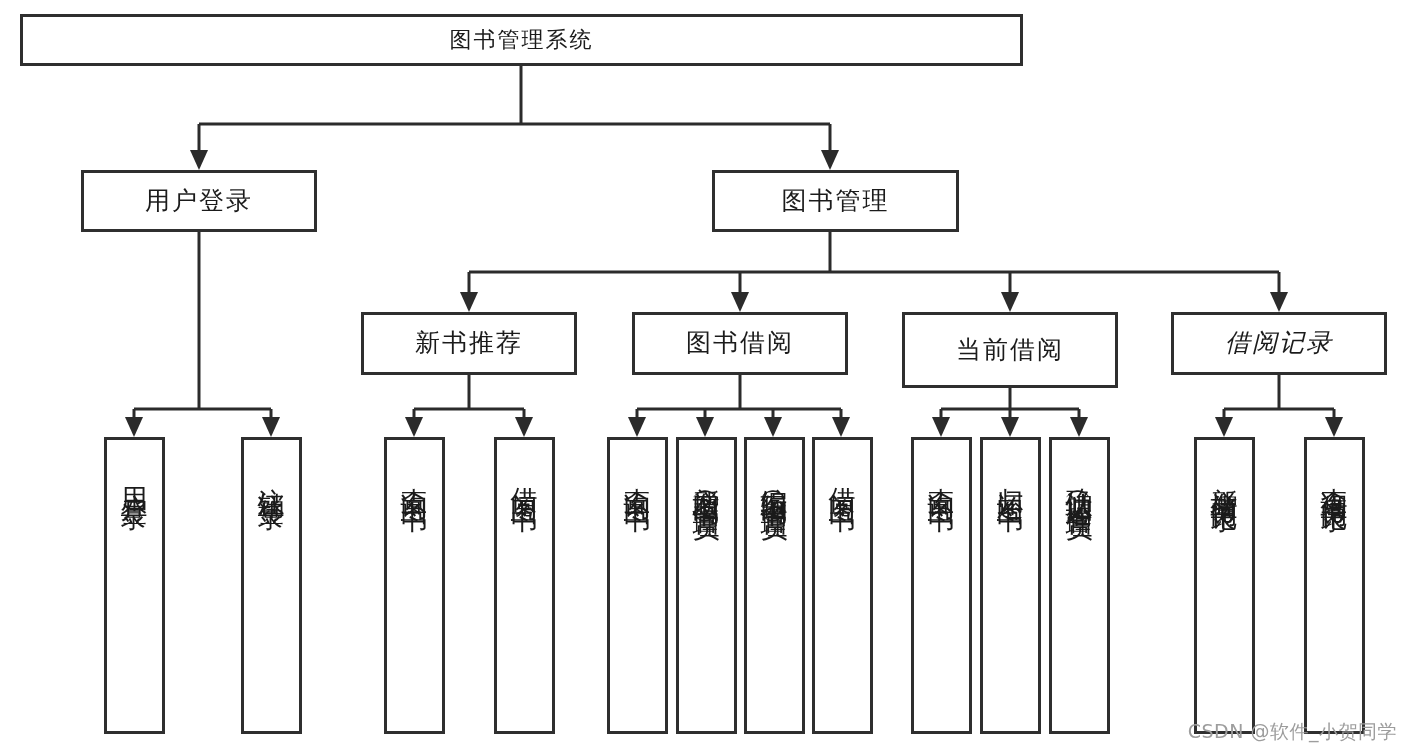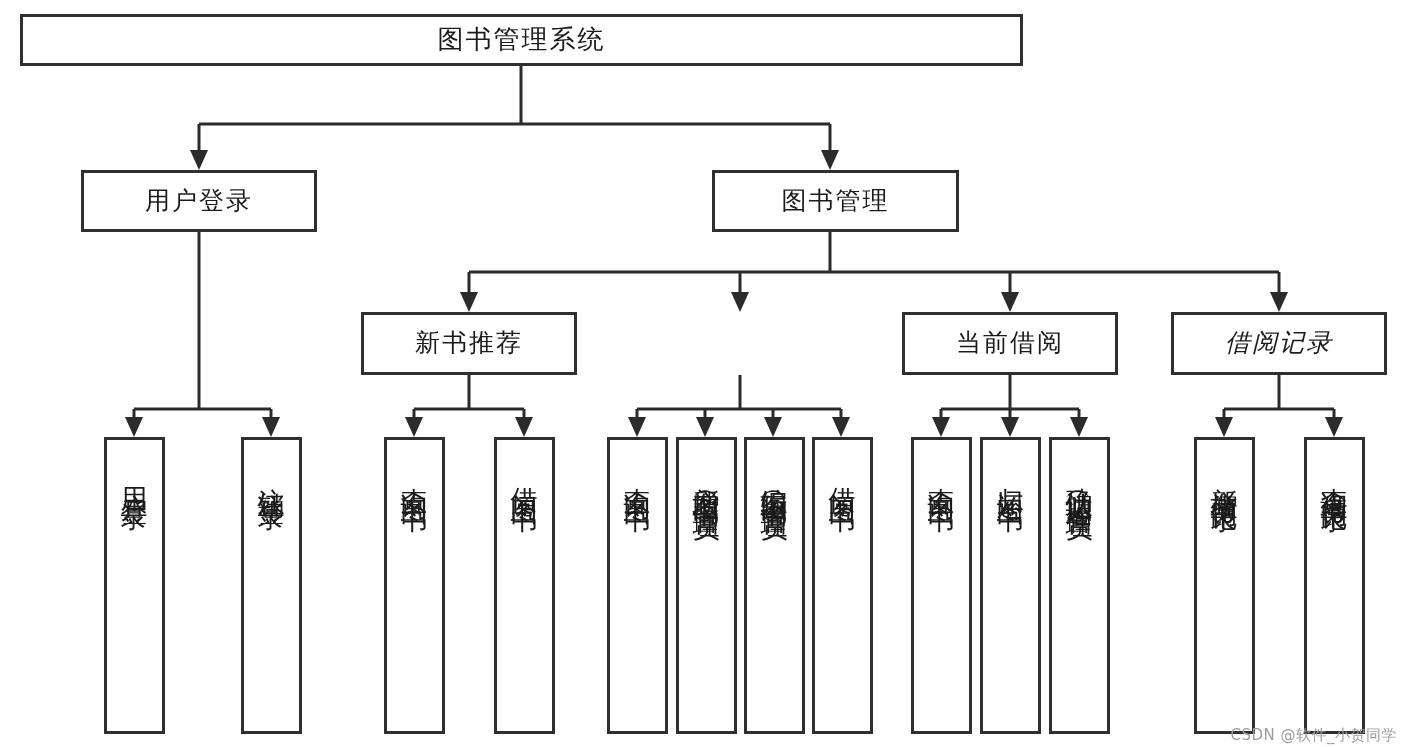--- a/index.html
+++ b/index.html
@@ -54,7 +54,7 @@
     font-size:25px;
     letter-spacing:2px;
   }
-  .node.root .label{ font-size:26px; letter-spacing:2px; }
+  .node.root .label{ font-size:22px; letter-spacing:2px; }
 
   
   .node.v{

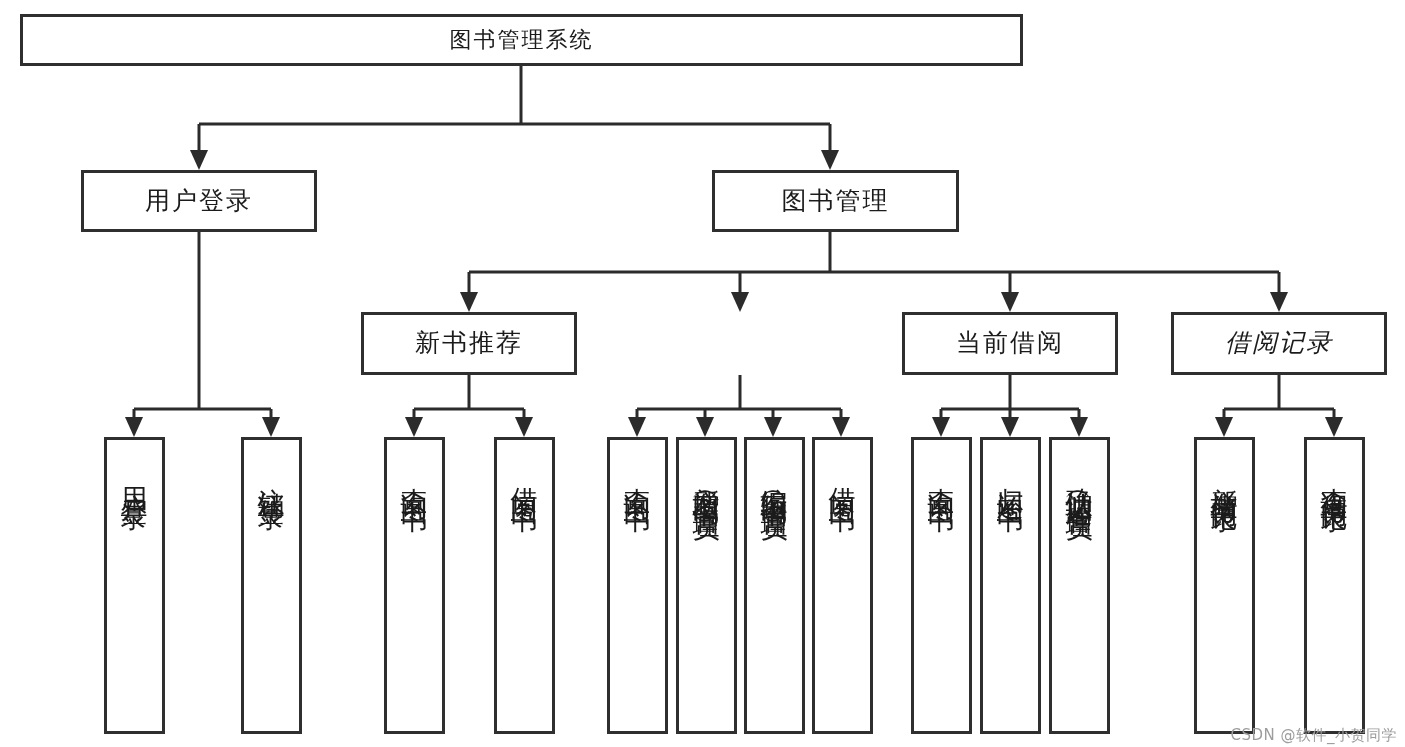--- a/index.html
+++ b/index.html
@@ -172,6 +172,9 @@
     <span class="label">新书推荐</span>
   </div>
 
+  <div class="node h" style="left:632px;top:312px;width:216px;height:63px;">
+    <span class="label">图书借阅</span>
+  </div>
 
   <div class="node h" style="left:902px;top:312px;width:216px;height:63px;">
     <span class="label">当前借阅</span>

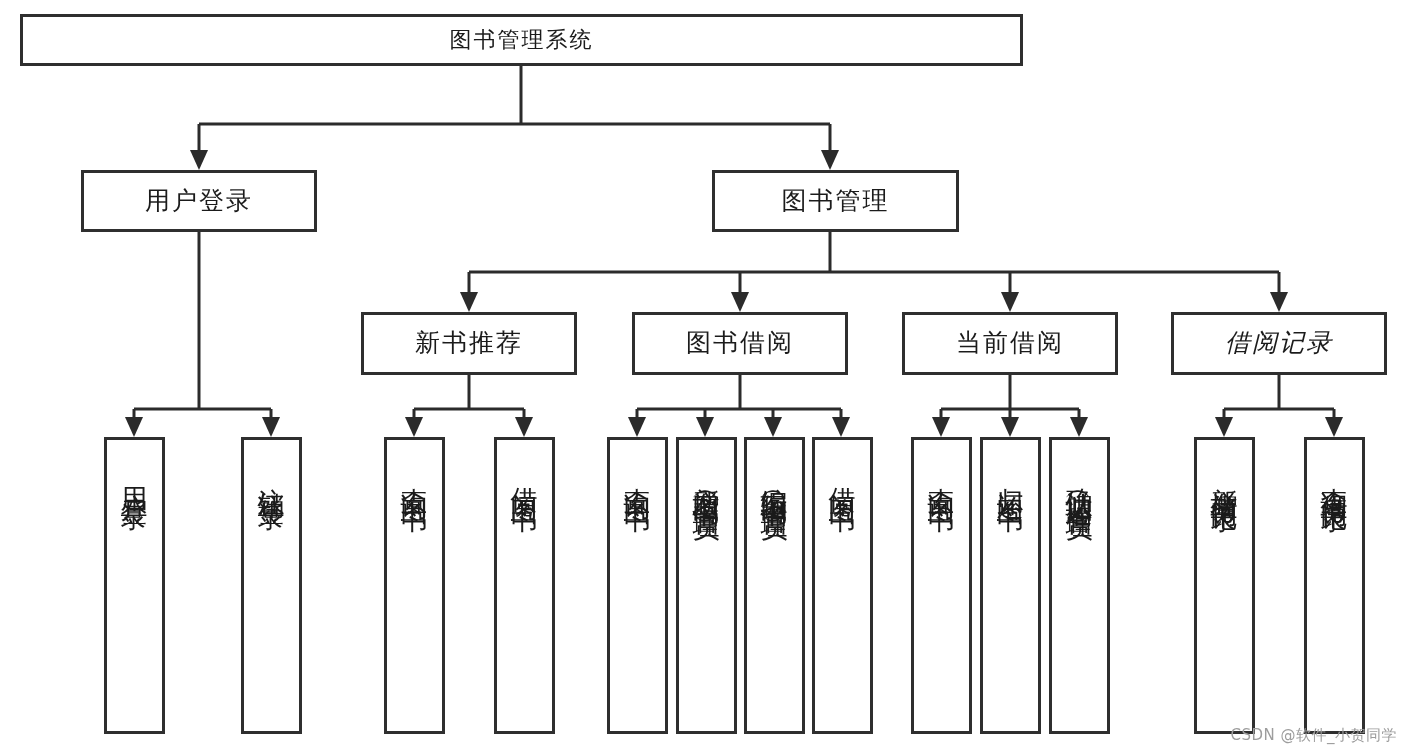--- a/index.html
+++ b/index.html
@@ -176,7 +176,7 @@
     <span class="label">图书借阅</span>
   </div>
 
-  <div class="node h" style="left:902px;top:312px;width:216px;height:63px;">
+  <div class="node h" style="left:902px;top:312px;width:216px;height:76px;">
     <span class="label">当前借阅</span>
   </div>
 

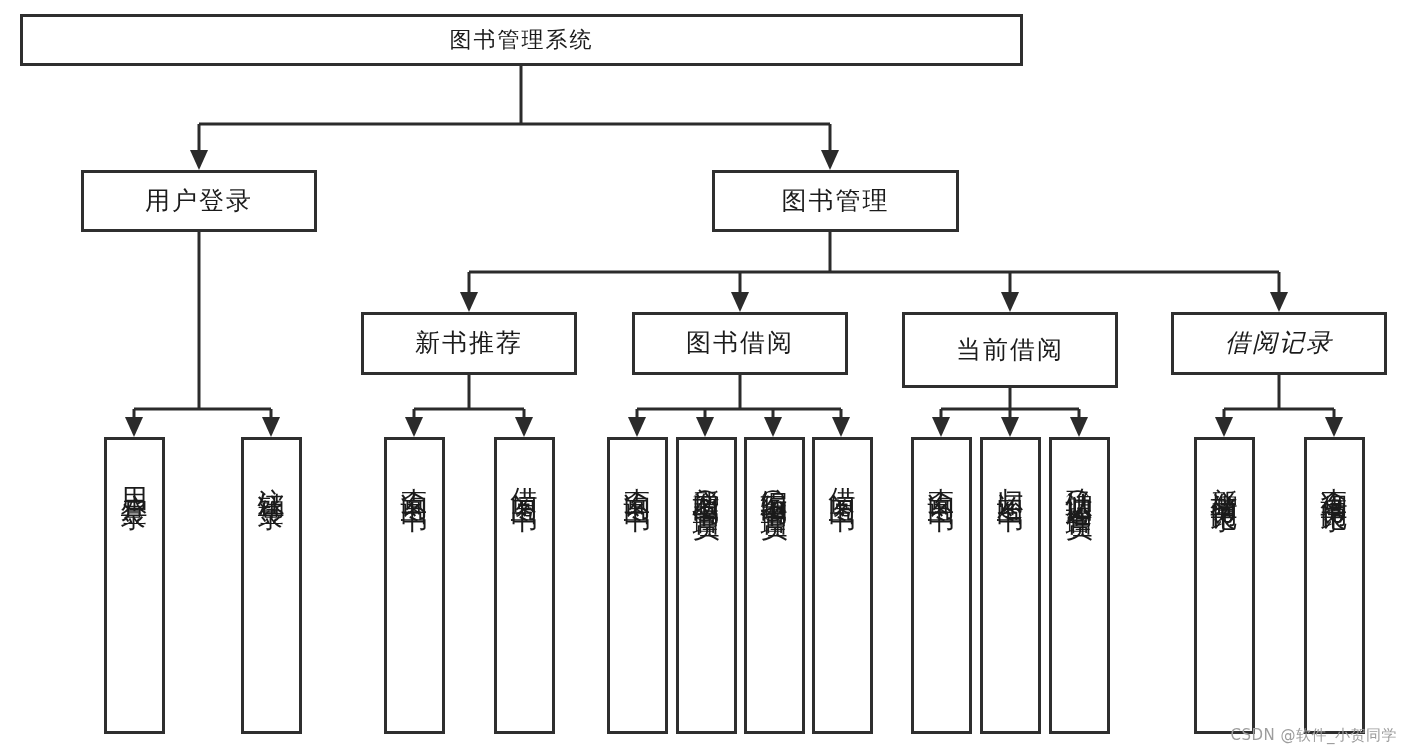--- a/index.html
+++ b/index.html
@@ -77,7 +77,7 @@
     position:absolute;
     right:8px;
     bottom:2px;
-    font-size:15px;
+    font-size:19px;
     color:#9d9d9d;
     letter-spacing:0.5px;
     white-space:nowrap;

